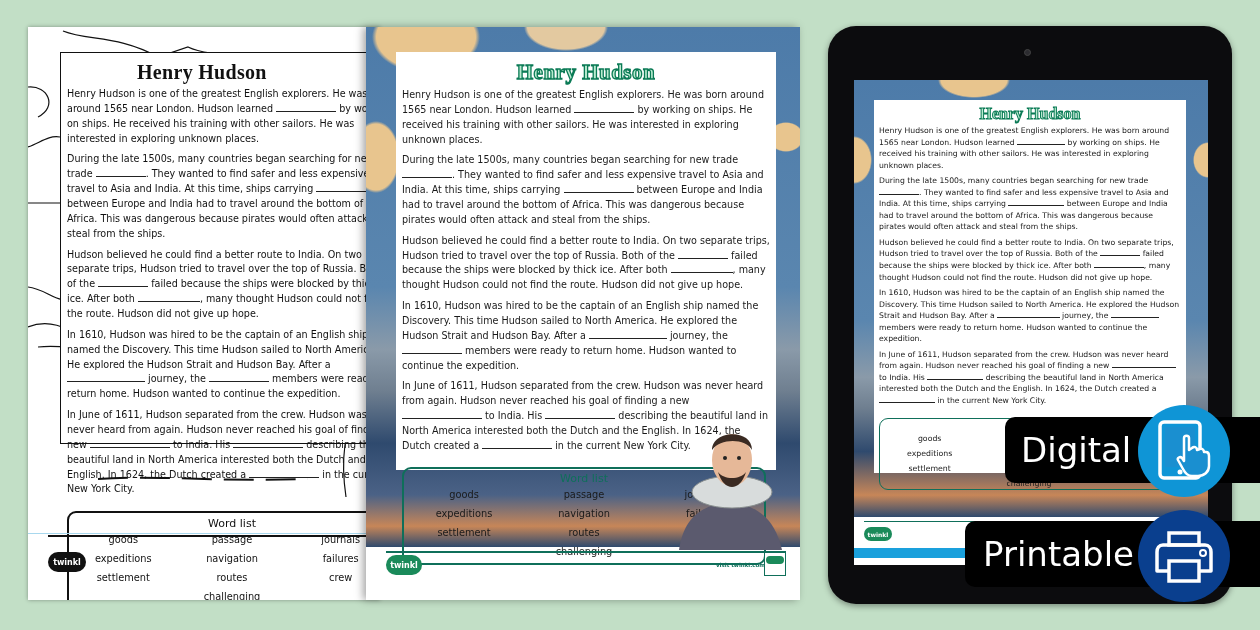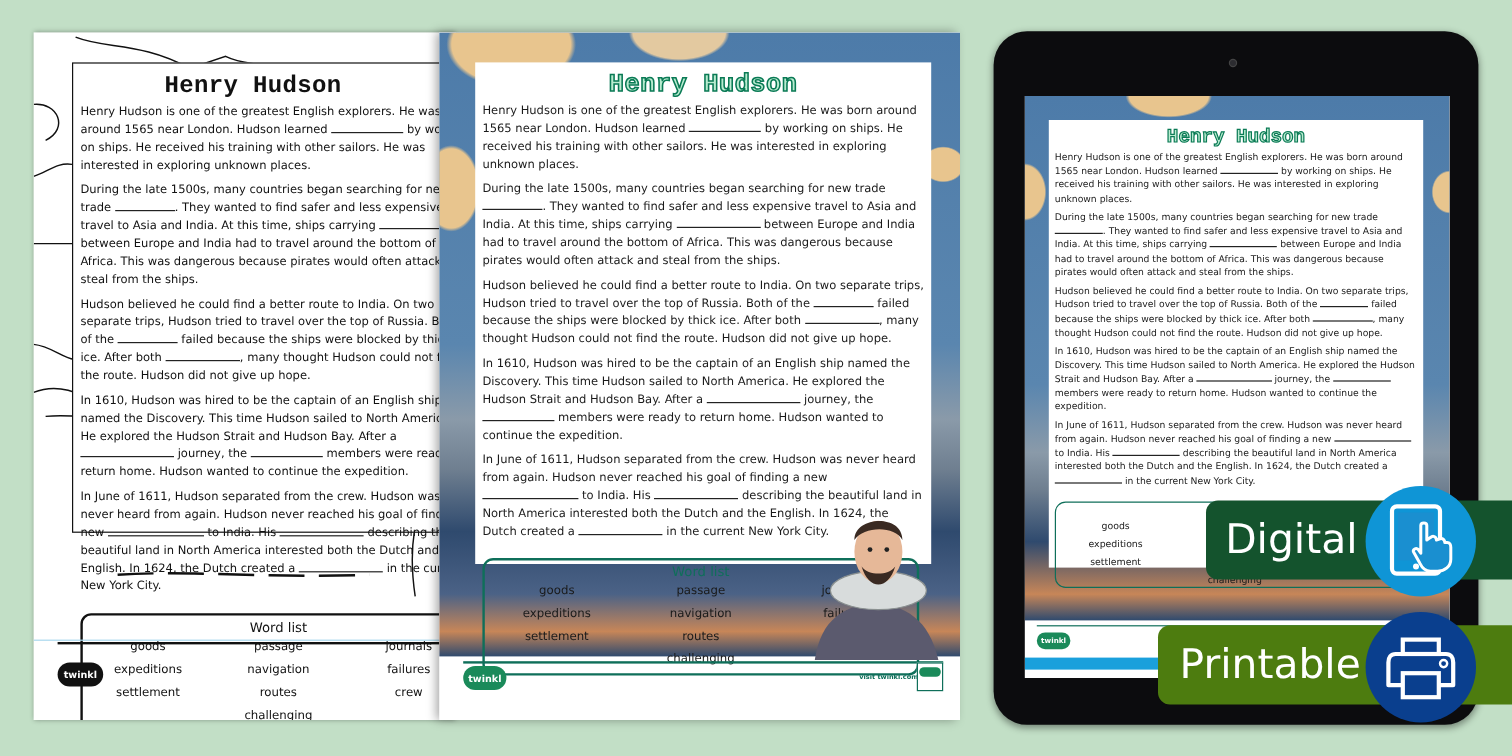--- a/index.html
+++ b/index.html
@@ -13,7 +13,7 @@
   
   .ws-title {
     text-align: center;
-    font-family: Liberation Mono, monospace;
+    font-family: Liberation Serif, serif;
     font-weight: bold;
   }
   .ws-para { line-height: 1.55; }

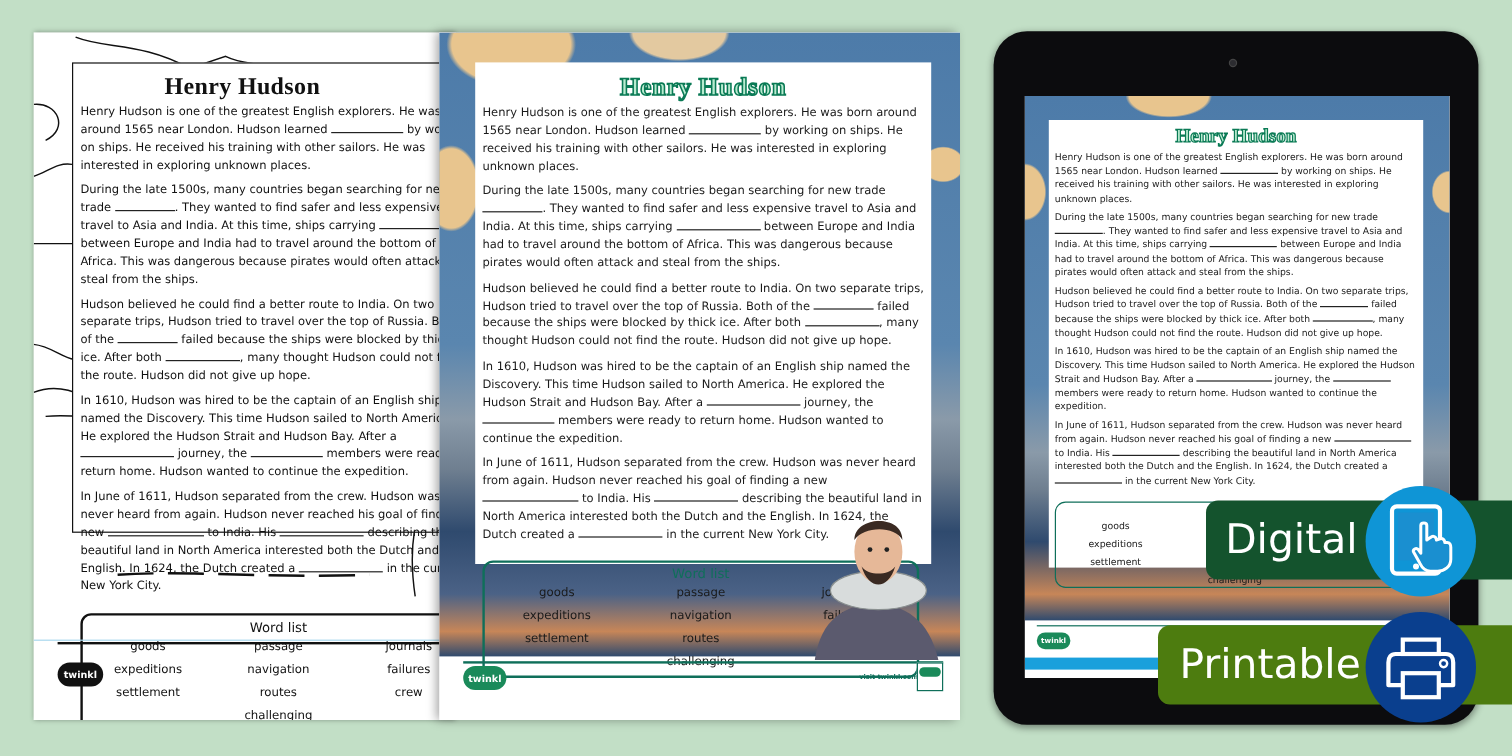--- a/index.html
+++ b/index.html
@@ -148,7 +148,7 @@
   }
   #tag-digital {
     left: 1005px; top: 417px; width: 255px; height: 66px;
-    background: #14532d; border-radius: 10px 0 0 10px;
+    background: #000000; border-radius: 10px 0 0 10px;
     padding-left: 16px; font-size: 34px;
   }
   #tag-printable {

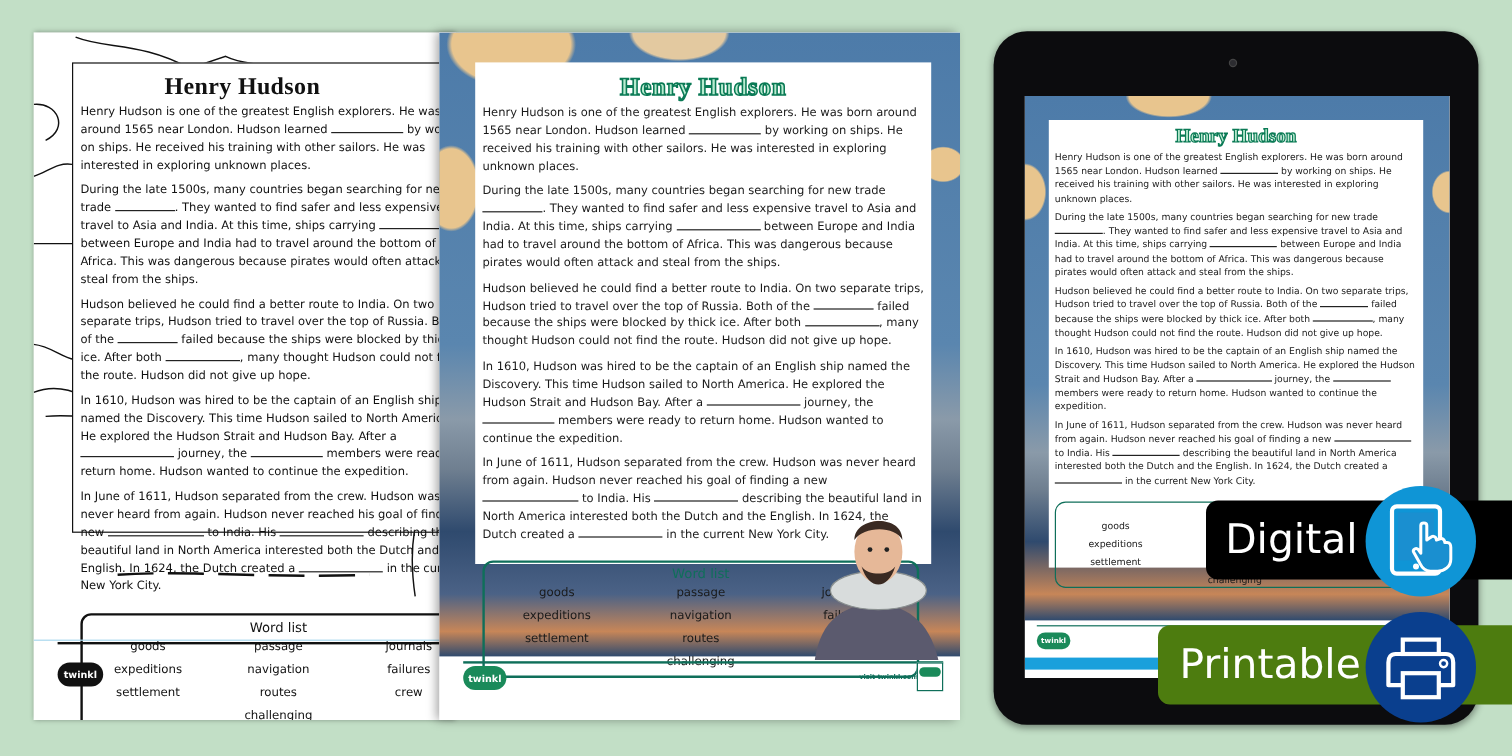--- a/index.html
+++ b/index.html
@@ -153,7 +153,7 @@
   }
   #tag-printable {
     left: 965px; top: 521px; width: 295px; height: 66px;
-    background: #4d7c0f; border-radius: 10px 0 0 10px;
+    background: #000000; border-radius: 10px 0 0 10px;
     padding-left: 18px; font-size: 34px;
   }
   .tag-circle {

